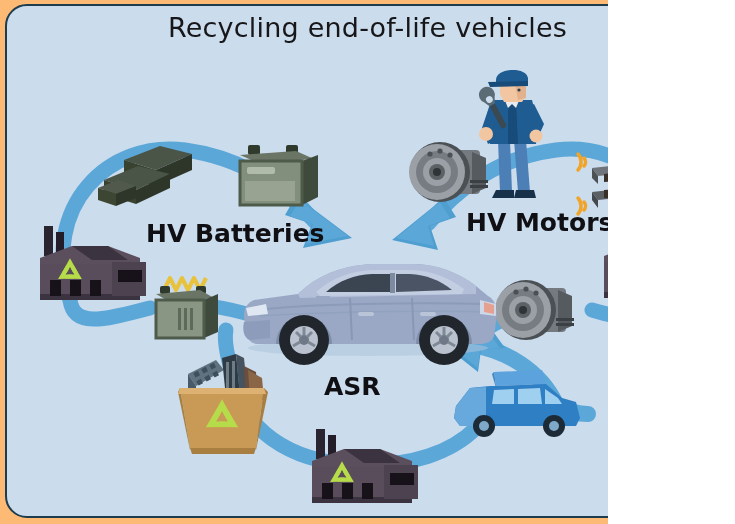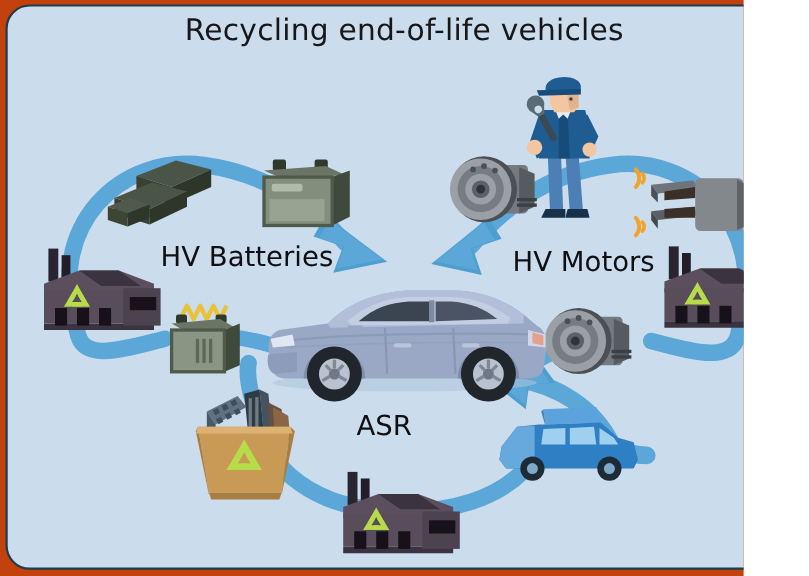--- a/index.html
+++ b/index.html
@@ -7,9 +7,9 @@
 
   #stage{
     position:relative;
-    width:676px;height:524px;
+    width:608px;height:524px;
     overflow:hidden;
-    background:#c2410c;
+    background:#fdba74;
   }
 
   

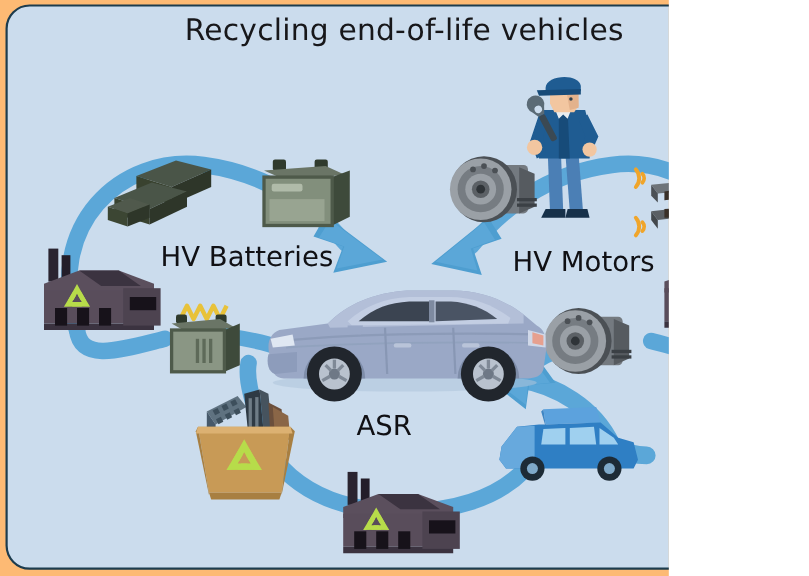--- a/index.html
+++ b/index.html
@@ -42,7 +42,7 @@
     font-size:25px;
     color:#101014;
     font-family:"DejaVu Sans","Liberation Sans",sans-serif;
-    font-weight:400;
+    font-weight:700;
     white-space:nowrap;
   }
   #lbl-batteries{left:146px;top:219px;}

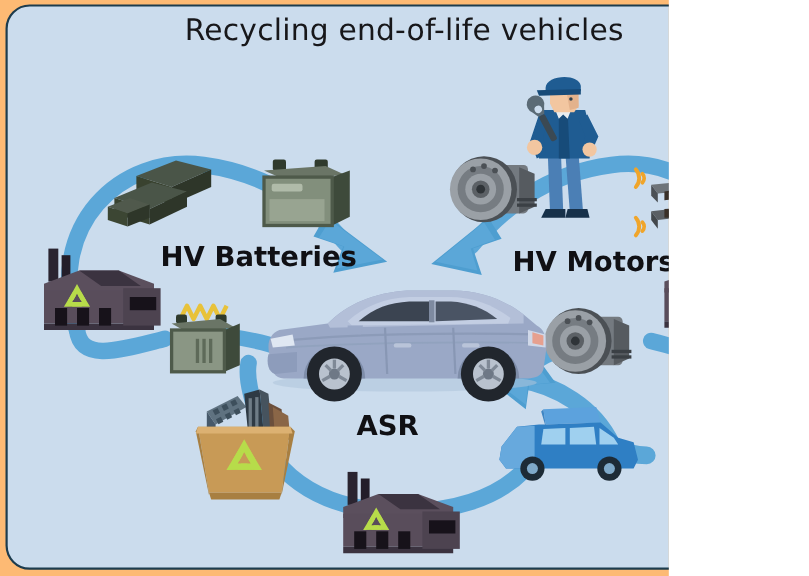--- a/index.html
+++ b/index.html
@@ -46,7 +46,7 @@
     white-space:nowrap;
   }
   #lbl-batteries{left:146px;top:219px;}
-  #lbl-motors{left:466px;top:223px;}
+  #lbl-motors{left:466px;top:208px;}
   #lbl-asr{left:324px;top:372px;}
 
   

